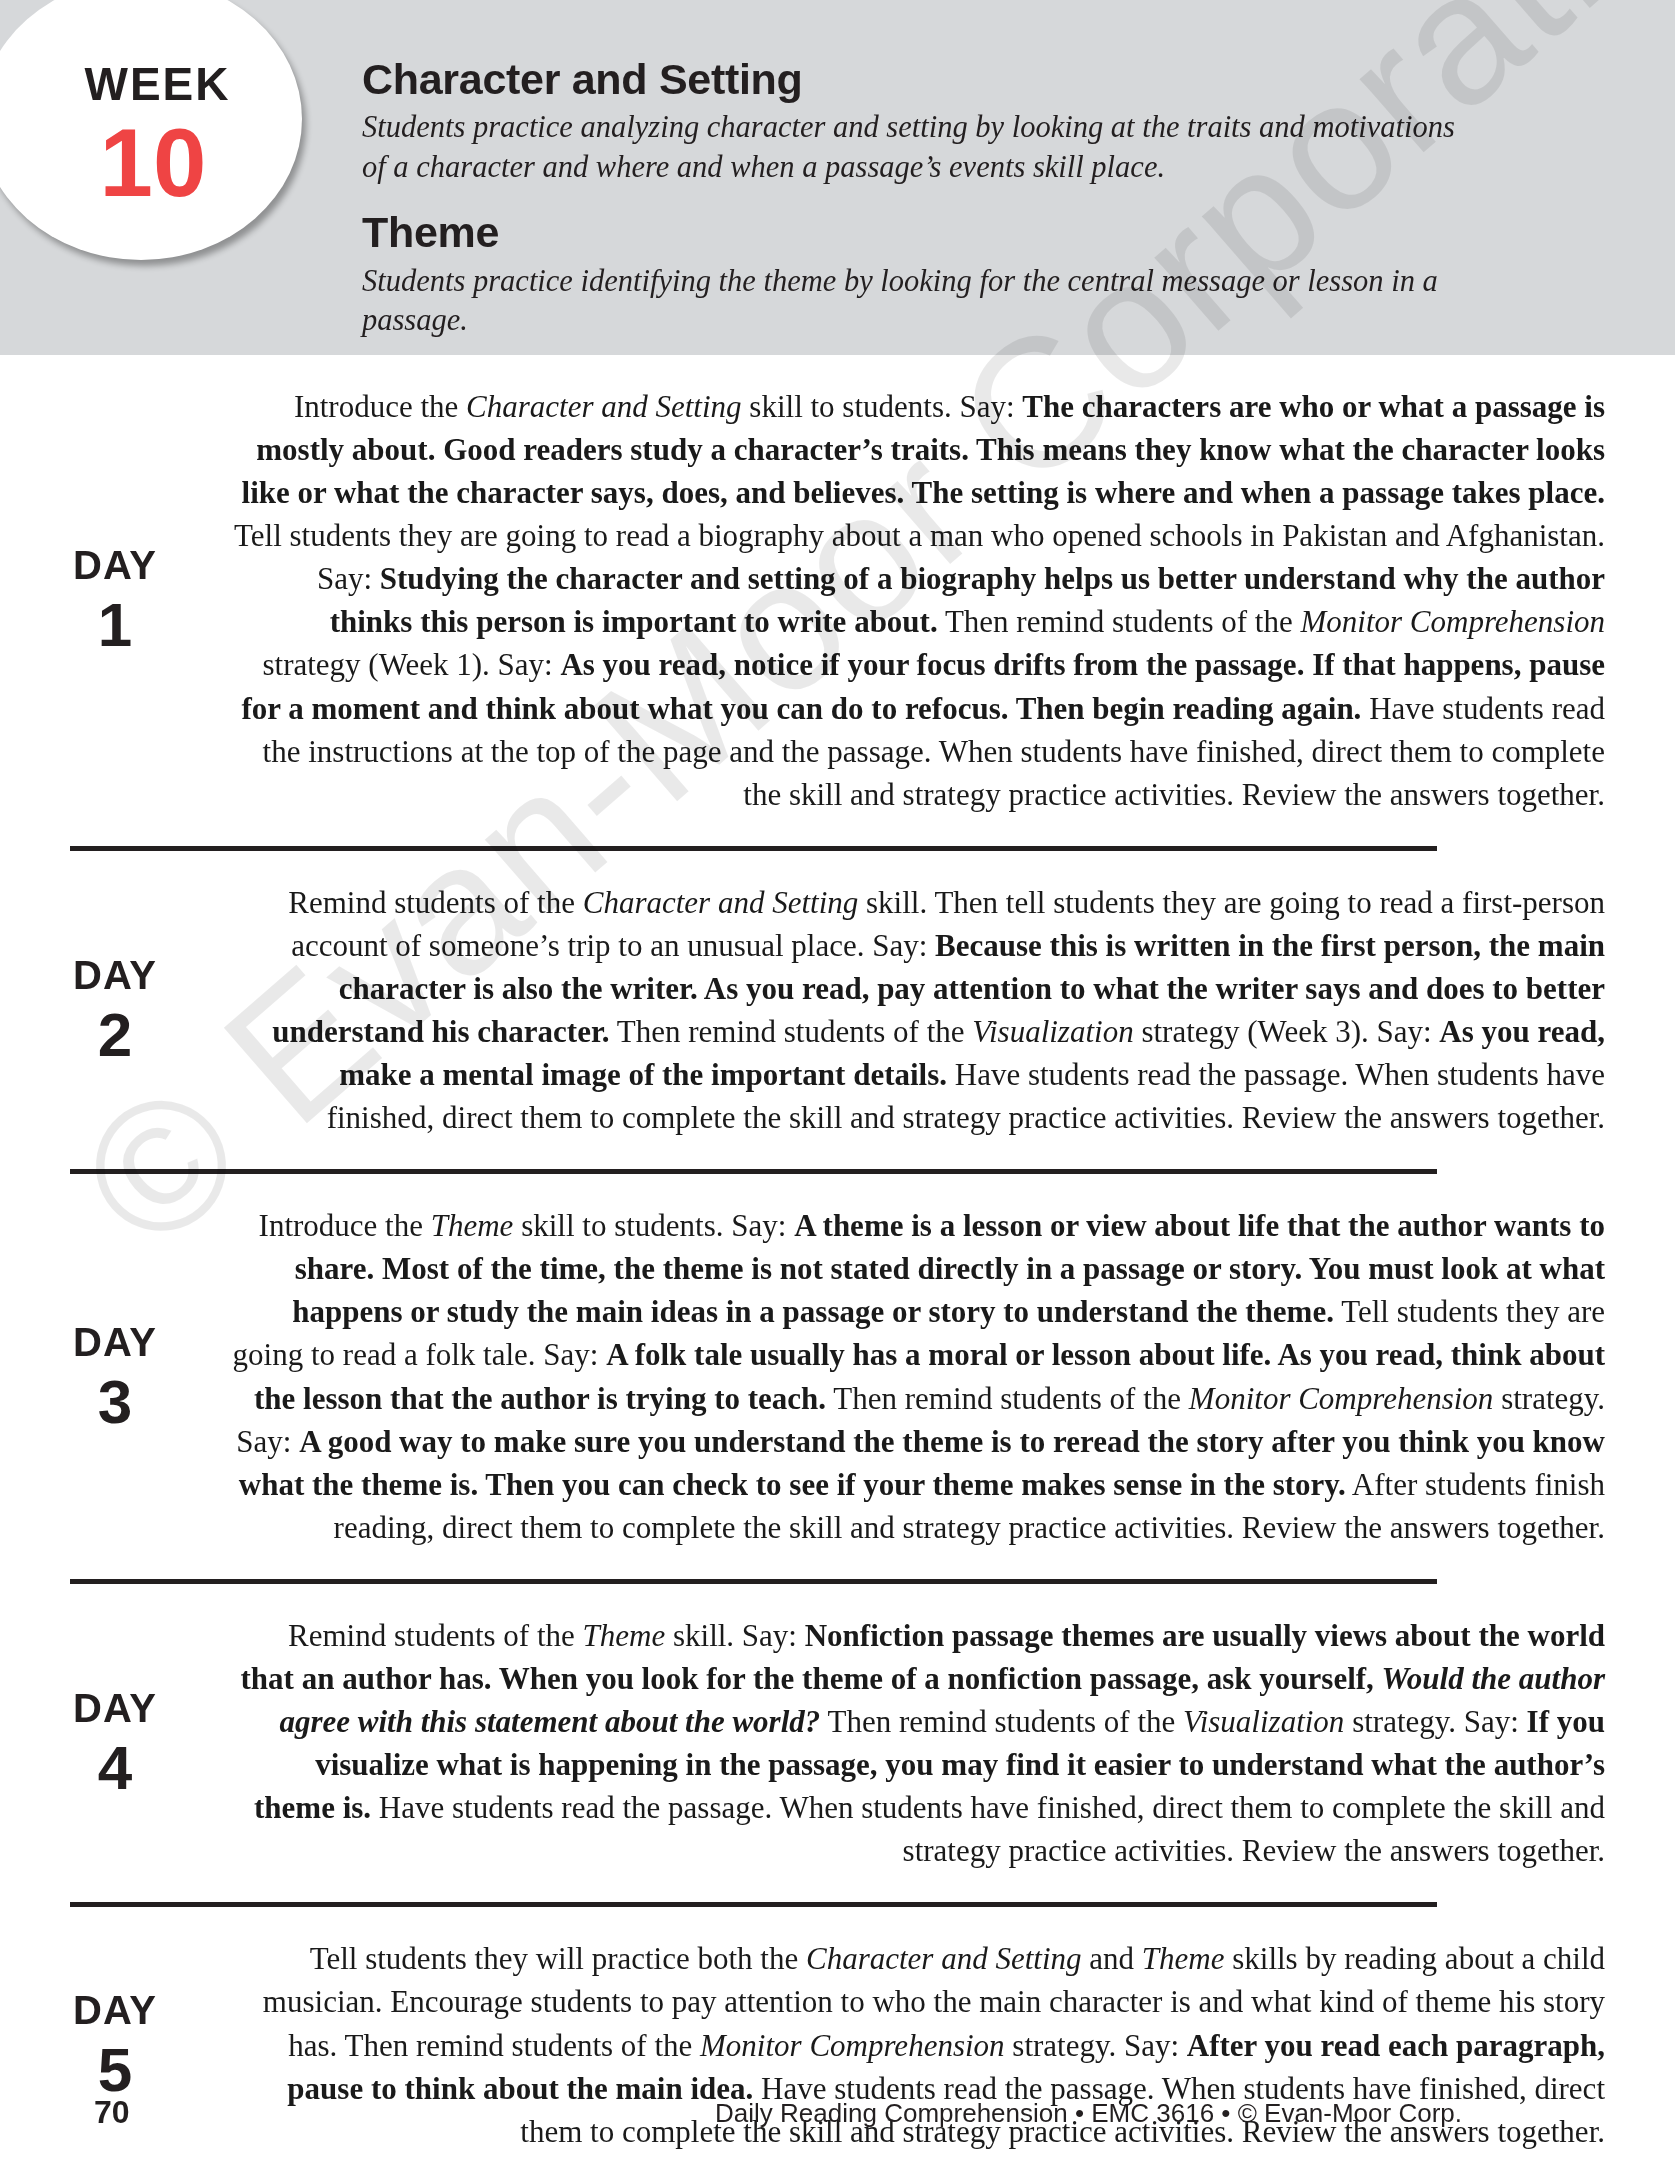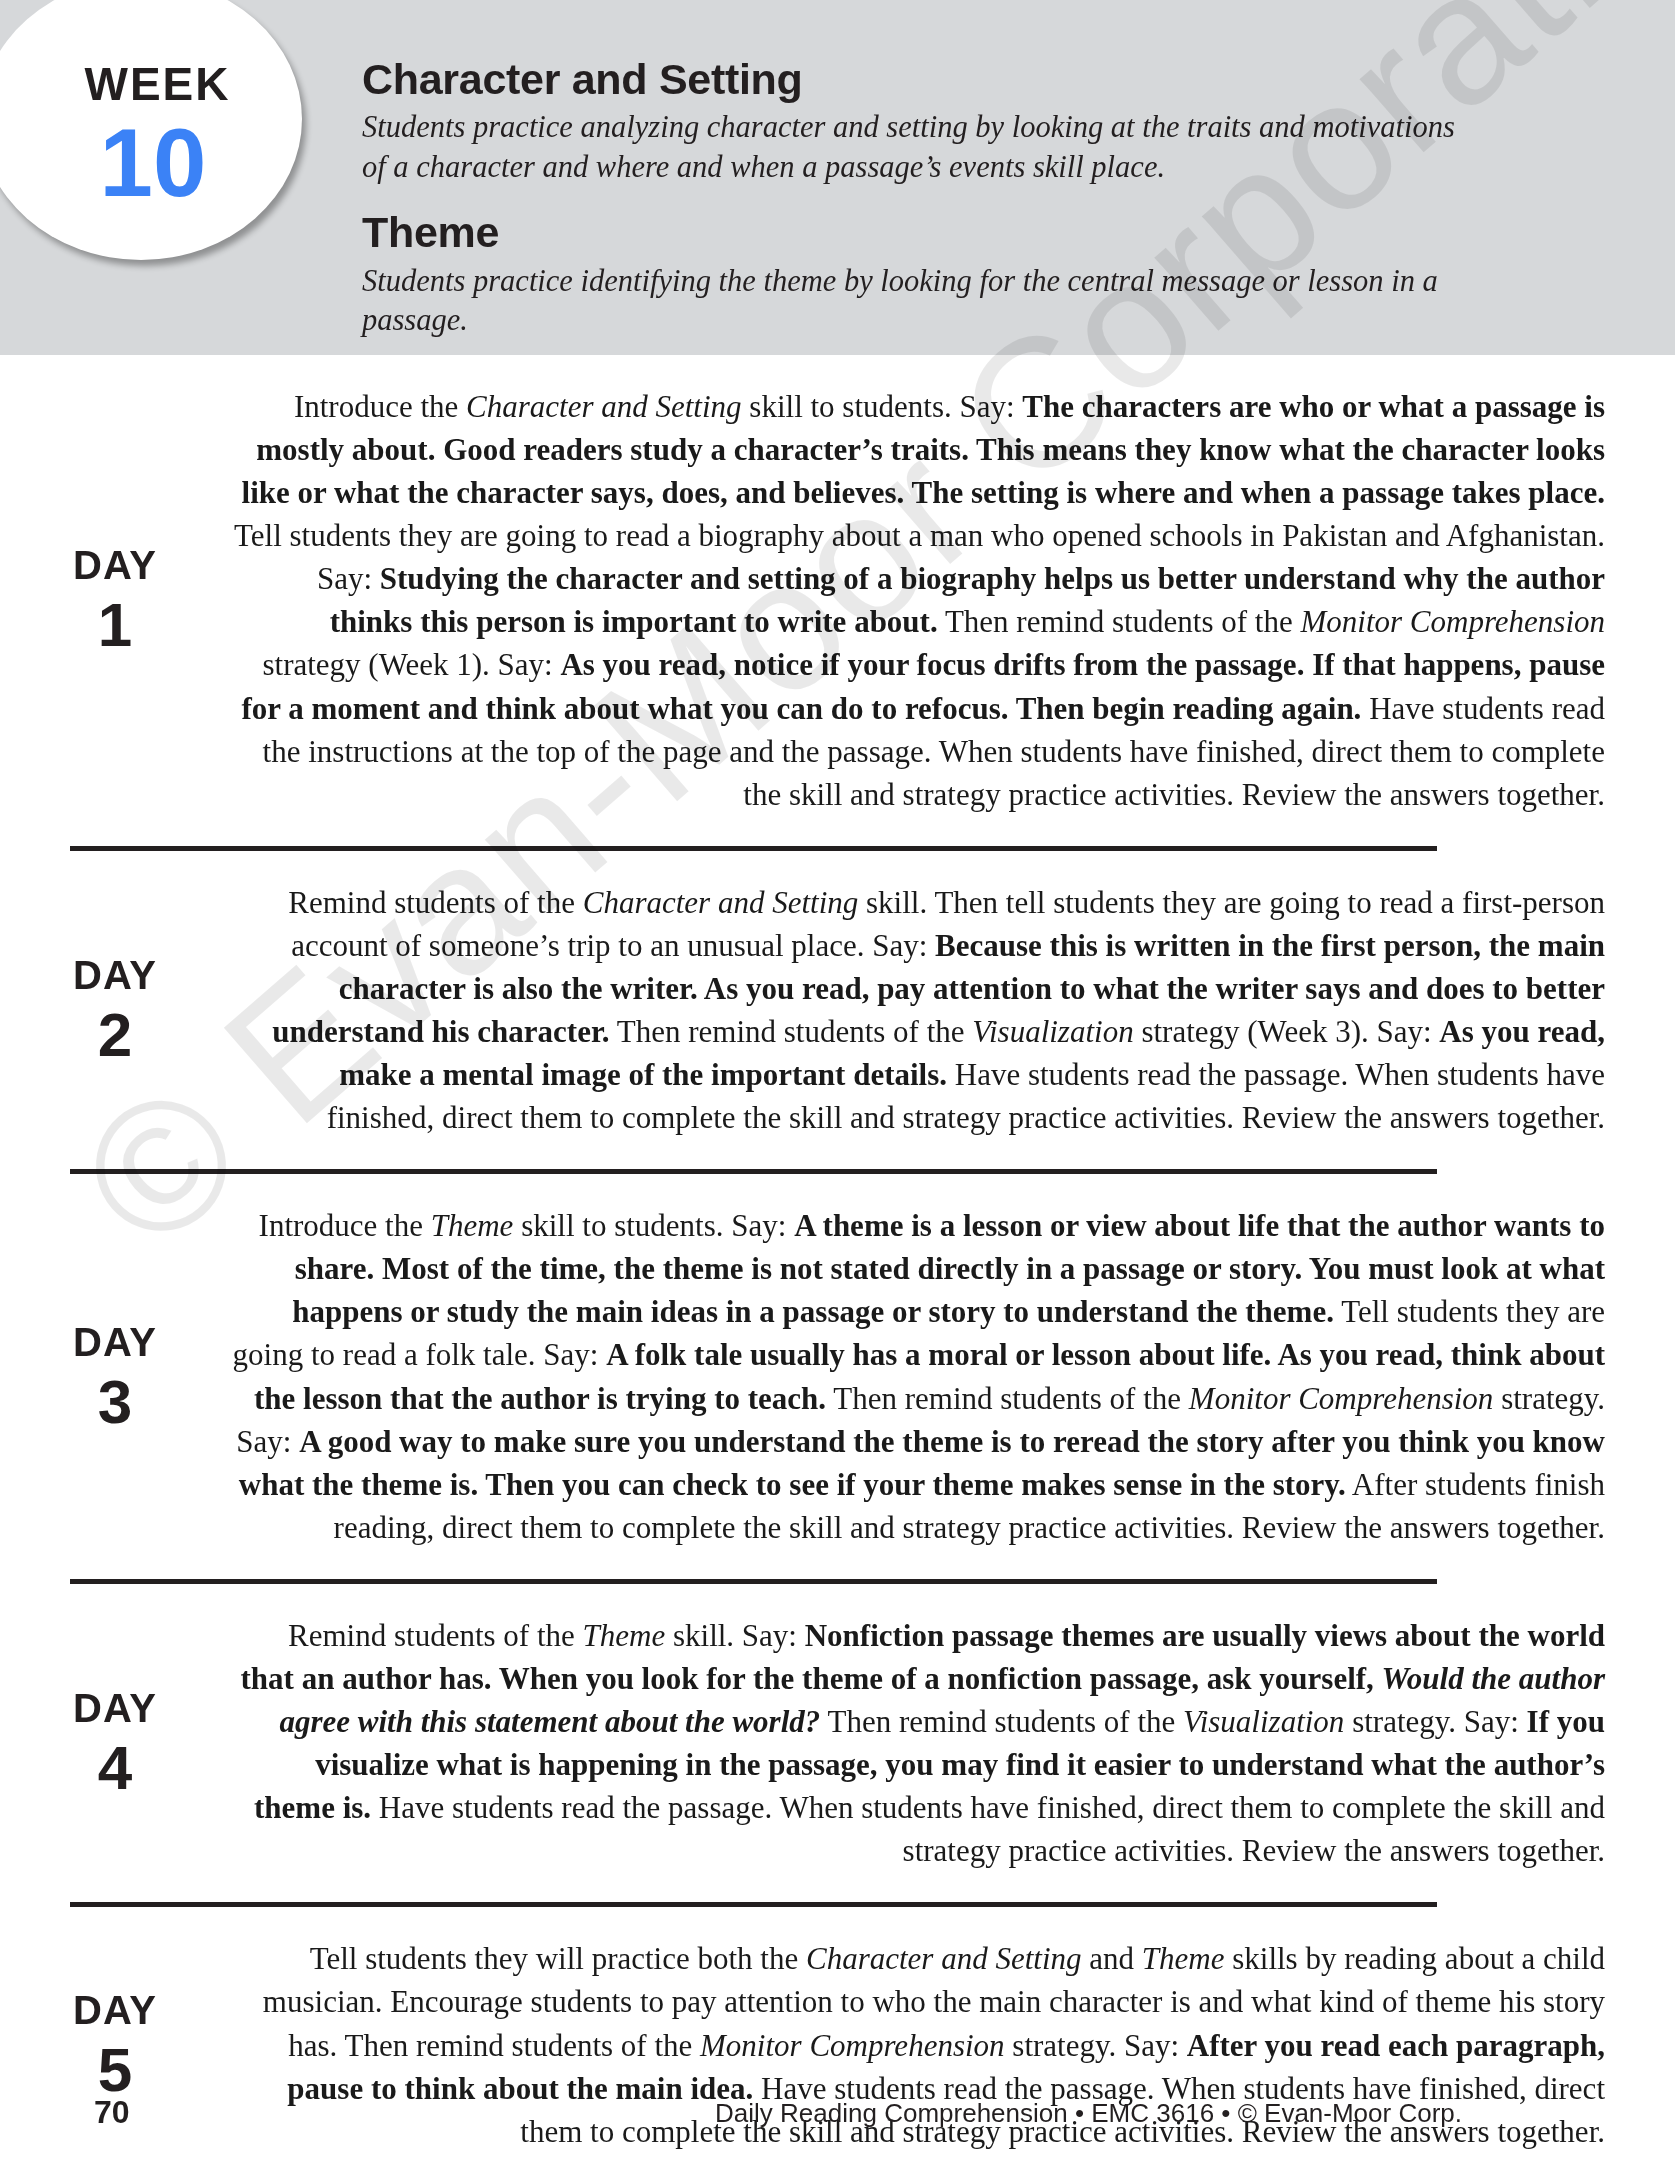--- a/index.html
+++ b/index.html
@@ -84,7 +84,7 @@
     font-weight: bold;
     font-size: 96px;
     line-height: 1;
-    color: #3b82f6;
+    color: #ef4444;
     margin-top: 4px;
     margin-left: 24px;
   }

